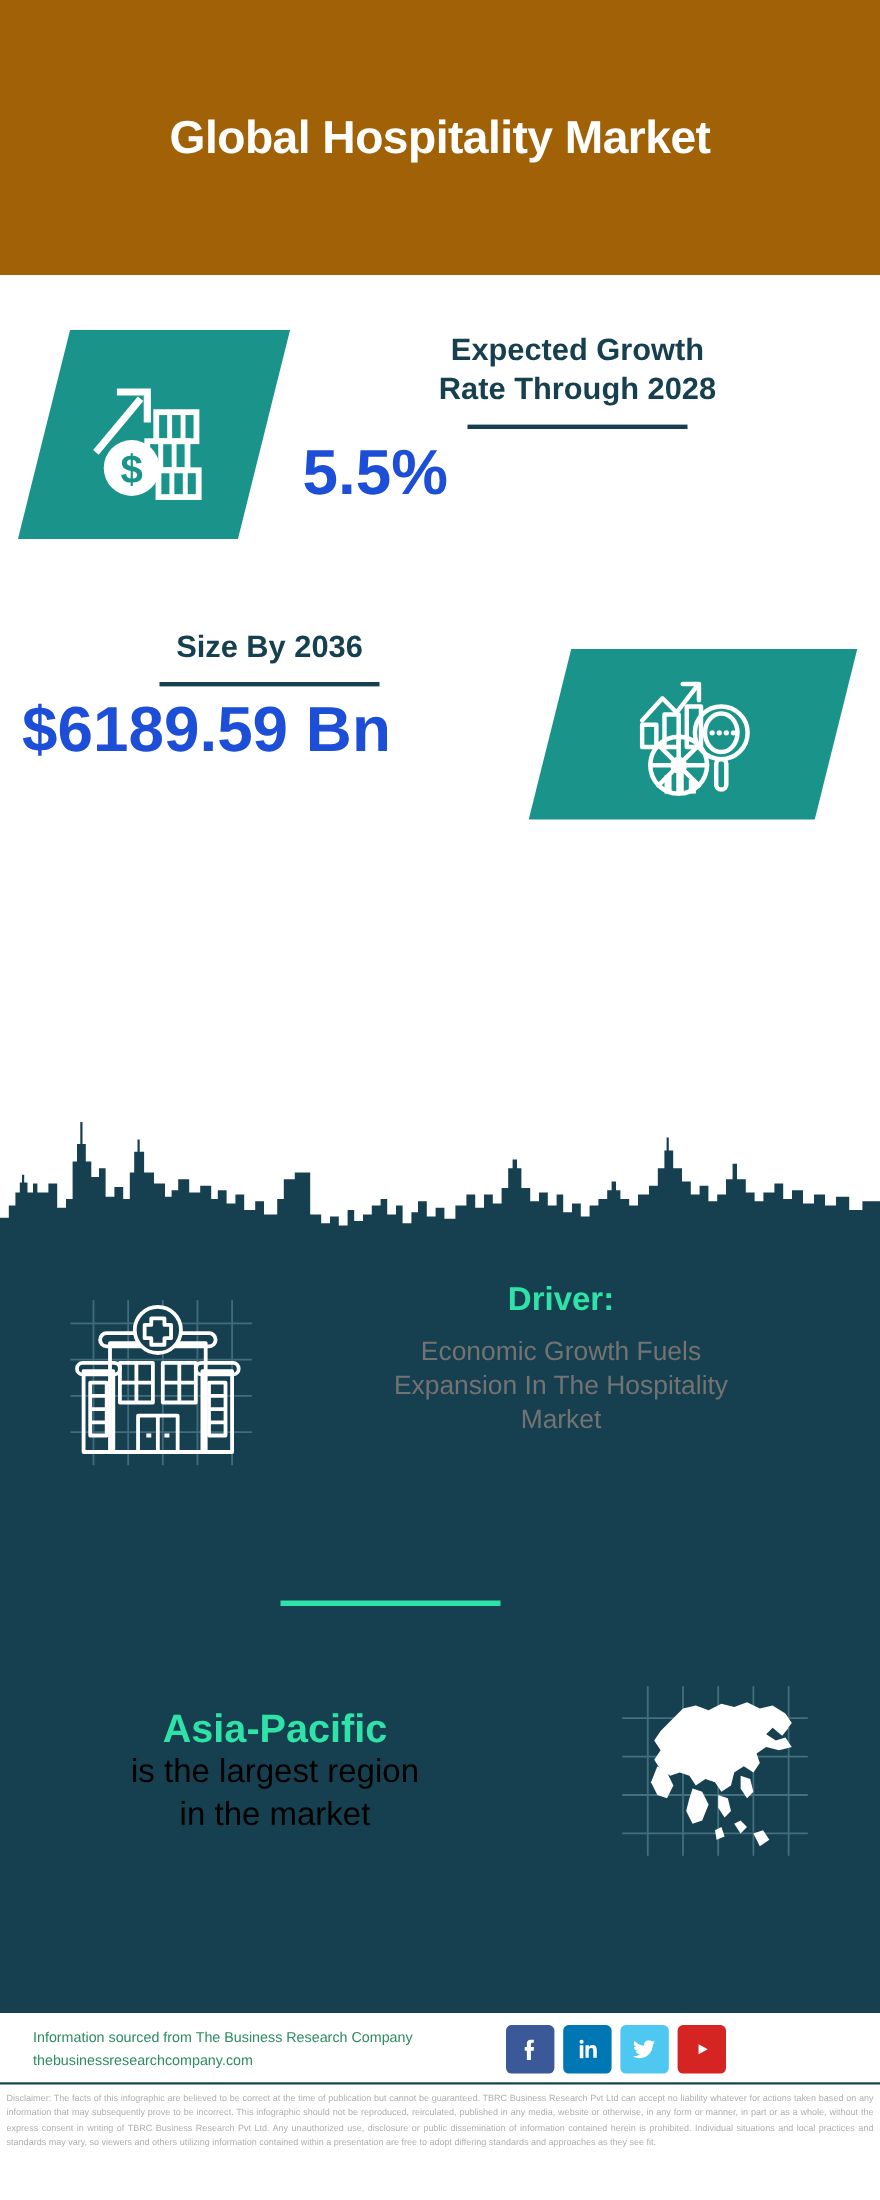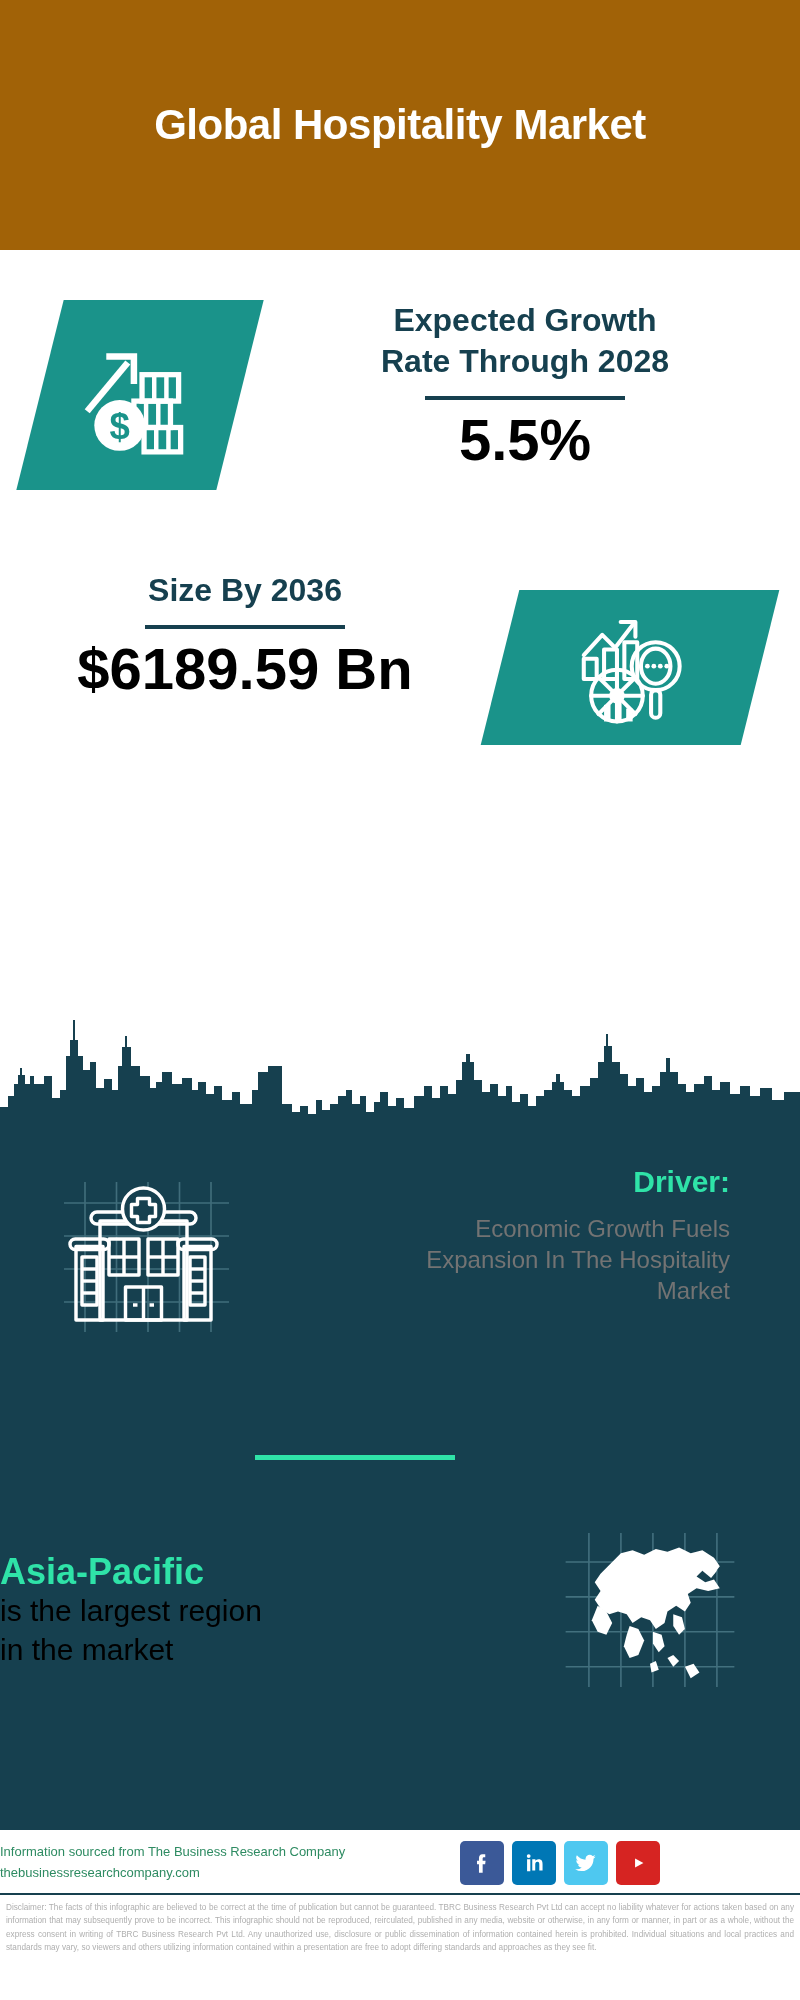--- a/index.html
+++ b/index.html
@@ -45,7 +45,7 @@
   .stat-label {
     color:#16404F;
     font-weight:bold;
-    font-size:32px;
+    font-size:28px;
     line-height:1.28;
     text-align:center;
   }

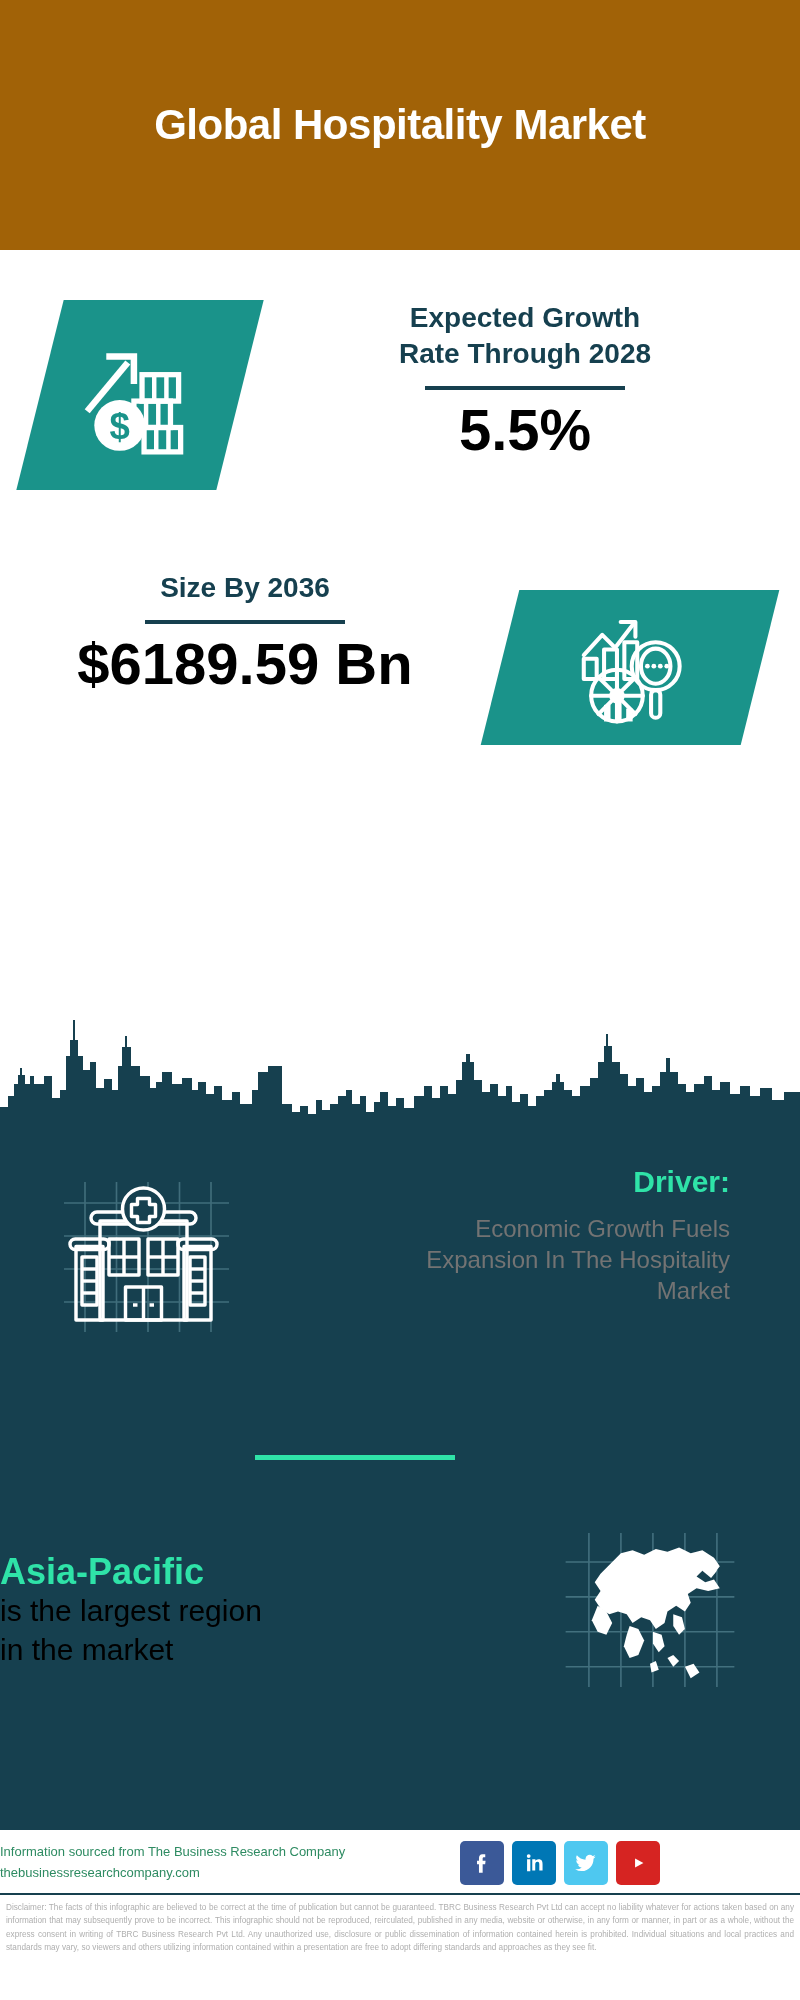--- a/index.html
+++ b/index.html
@@ -53,10 +53,9 @@
     height:4px; background:#16404F; margin:14px auto 10px auto; width:200px;
   }
   .stat-value {
-    color:#000000;
+    color:#1d4ed8;
     font-weight:bold;
     font-size:58px;
-    text-align:center;
     line-height:1.05;
   }
 

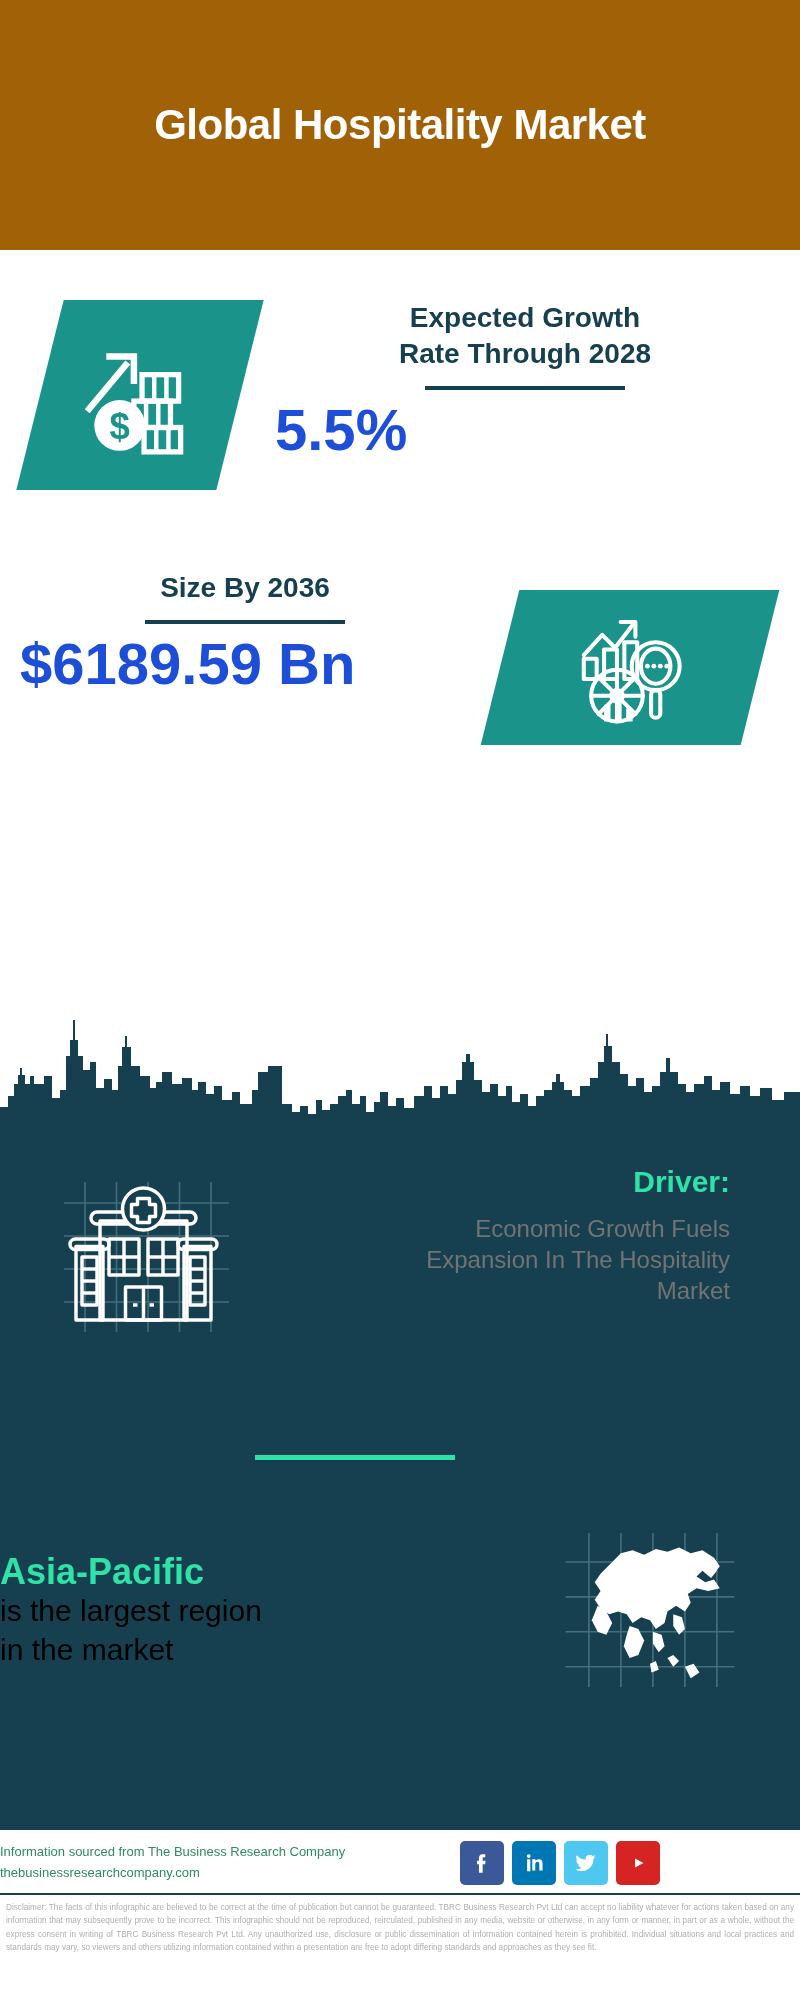--- a/index.html
+++ b/index.html
@@ -74,7 +74,7 @@
     display:flex; align-items:flex-start;
   }
   .icon-cell { width:290px; display:flex; justify-content:center; padding-top:10px;}
-  .driver-text { width:470px; padding-right:30px; text-align:right; }
+  .driver-text { width:470px; padding-right:30px; text-align:center; }
   .driver-heading {
     color:#2FE3A8; font-size:30px; font-weight:bold; margin-bottom:14px;
   }

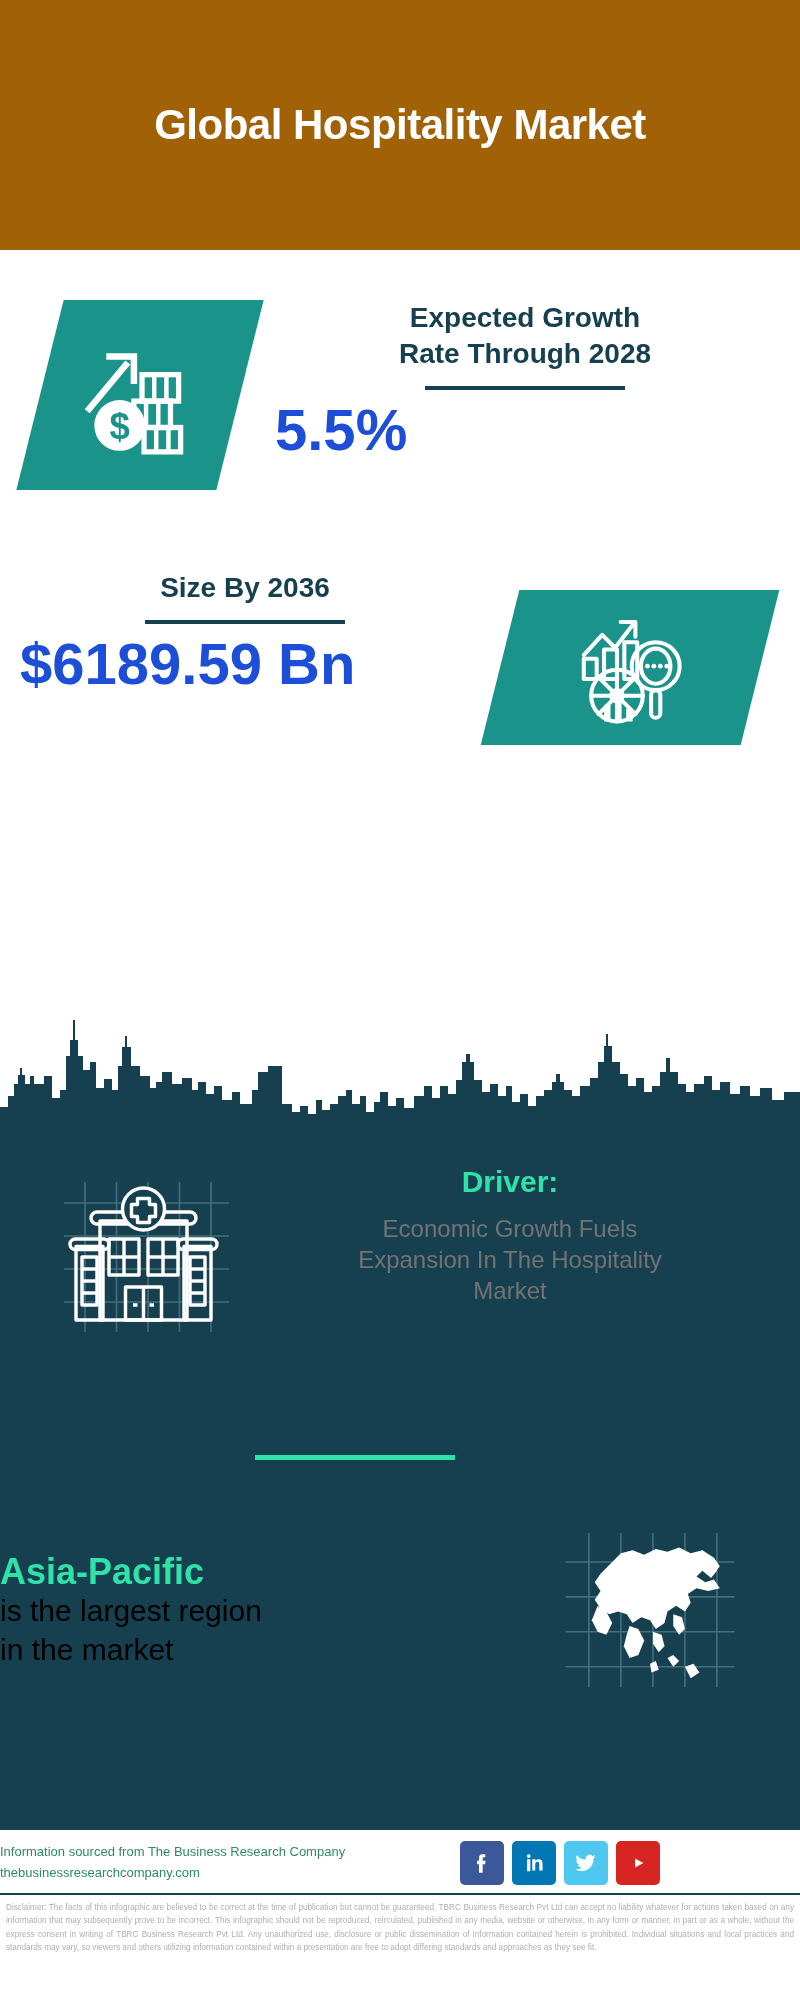--- a/index.html
+++ b/index.html
@@ -91,7 +91,7 @@
     position:absolute; left:0; top:1515px; width:800px; height:190px;
     display:flex; align-items:center;
   }
-  .region-text { width:500px; text-align:left; }
+  .region-text { width:500px; text-align:center; }
   .region-title { color:#2FE3A8; font-size:36px; font-weight:bold; line-height:1.15;}
   .region-sub   { color:#000000; font-size:30px; font-weight:300; line-height:1.28; }
   .map-cell { width:300px; display:flex; justify-content:center; }

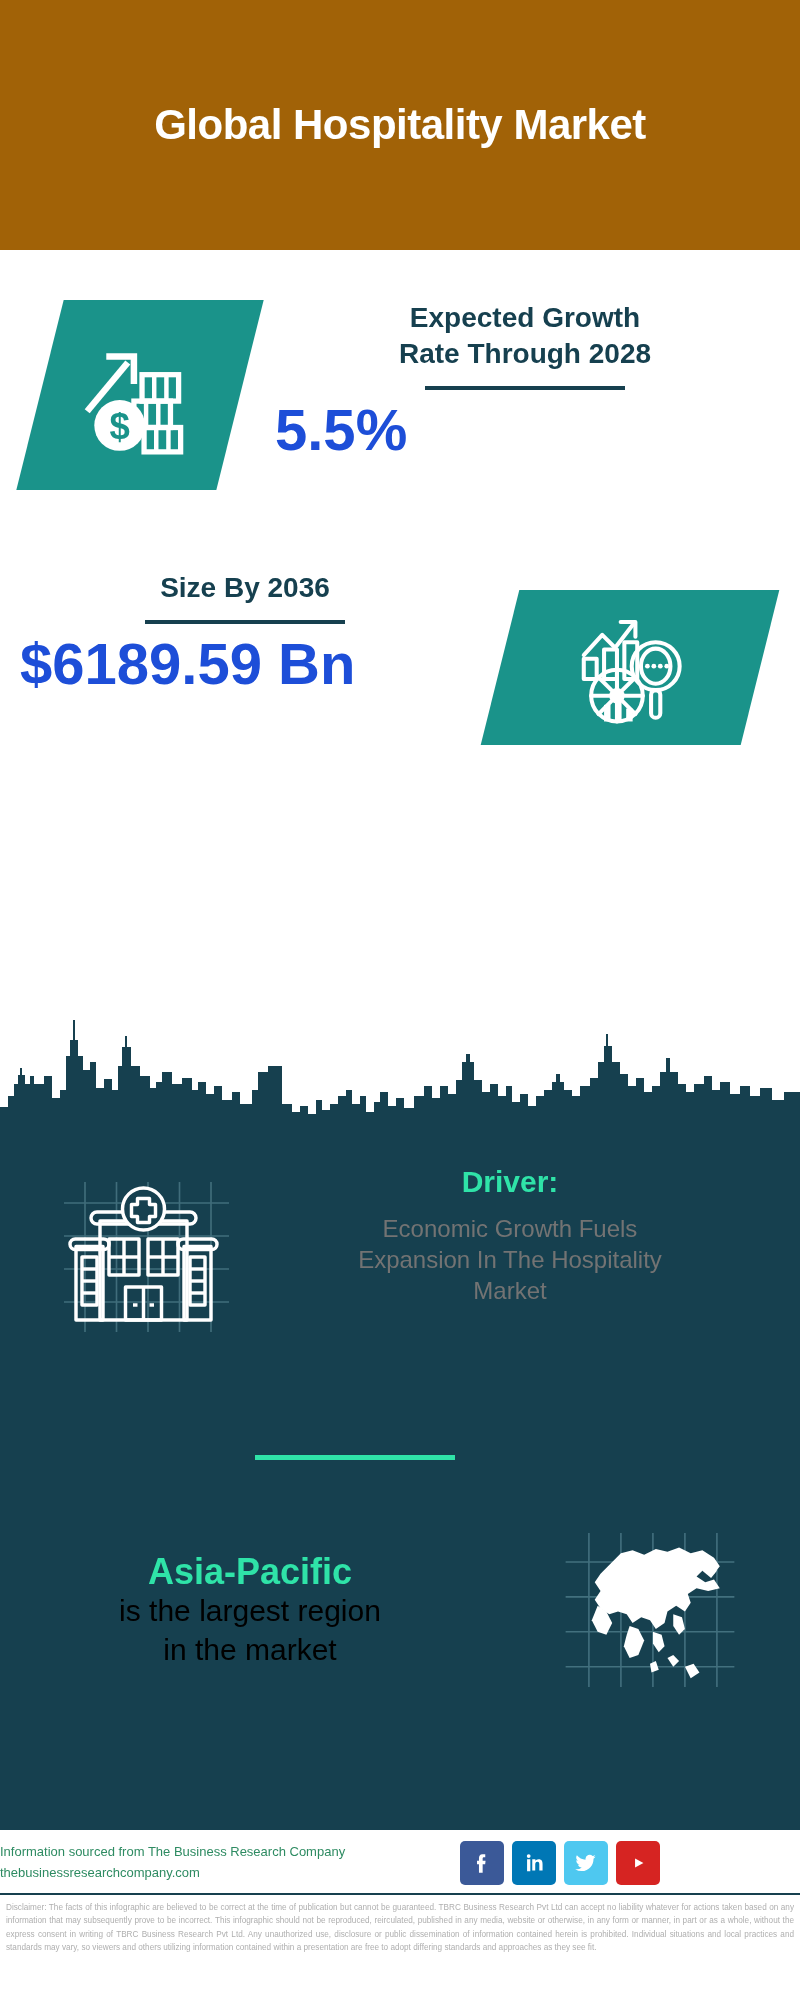--- a/index.html
+++ b/index.html
@@ -102,7 +102,7 @@
     background:#ffffff;
     display:flex; align-items:center;
   }
-  .footer-text { width:450px; }
+  .footer-text { padding-left:30px; width:450px; }
   .footer-line { color:#2E8B62; font-size:13px; line-height:1.6; }
   .socials { display:flex; gap:8px; margin-left:10px; }
   .social {

